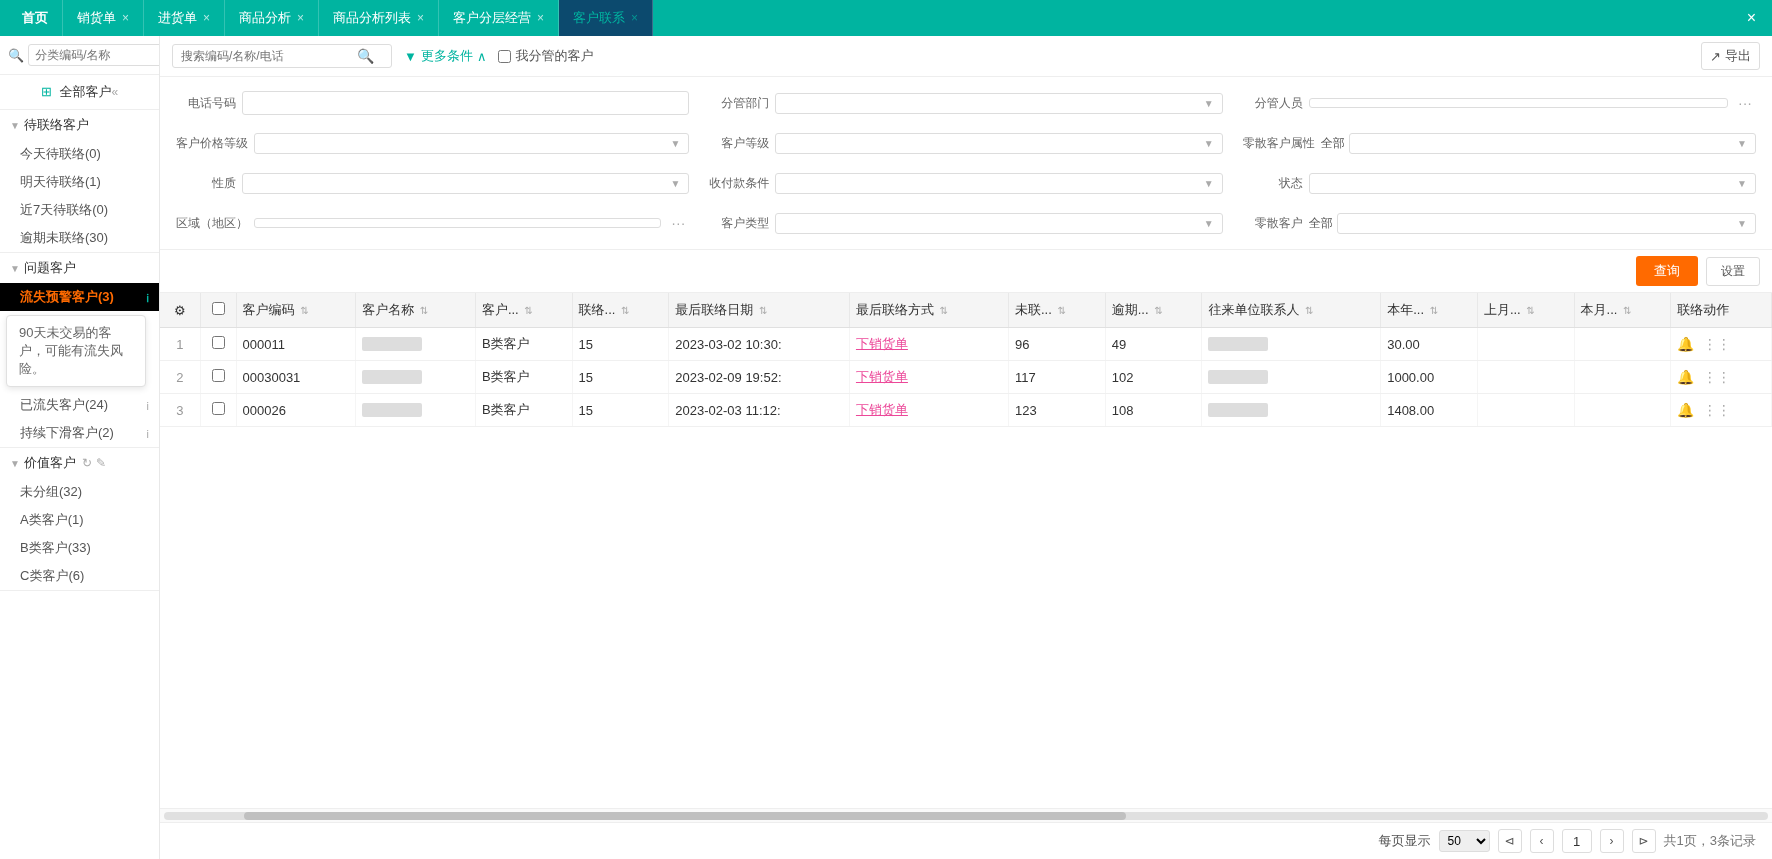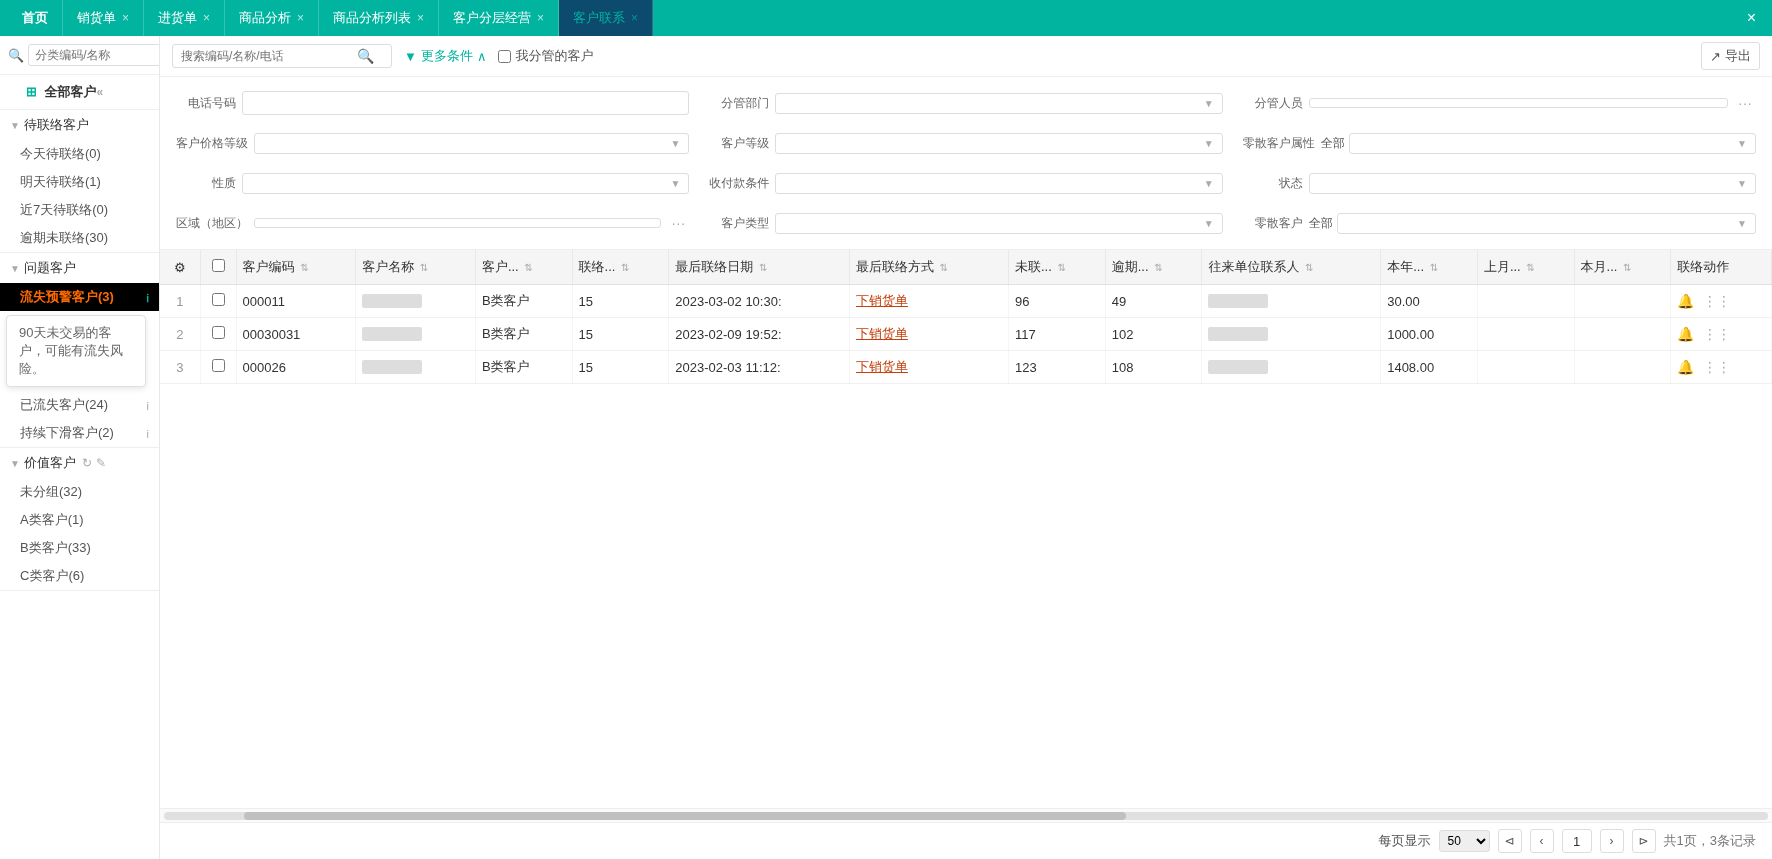--- a/index.html
+++ b/index.html
@@ -42,8 +42,8 @@
     }
     .sidebar-search .search-icon { color: #aaa; font-size: 13px; cursor: pointer; }
     .sidebar-header {
-      display: flex; align-items: center; padding: 8px 26px; font-weight: bold;
-      color: #333; border-bottom: 1px solid #eee; justify-content: flex-start;
+      display: flex; align-items: center; padding: 8px 2px; font-weight: normal;
+      color: #333; border-bottom: 1px solid #eee; justify-content: center;
     }
     .sidebar-header .icon-all { color: #00b4a0; margin-right: 4px; }
     .sidebar-header .collapse-btn { color: #aaa; cursor: pointer; font-size: 12px; }

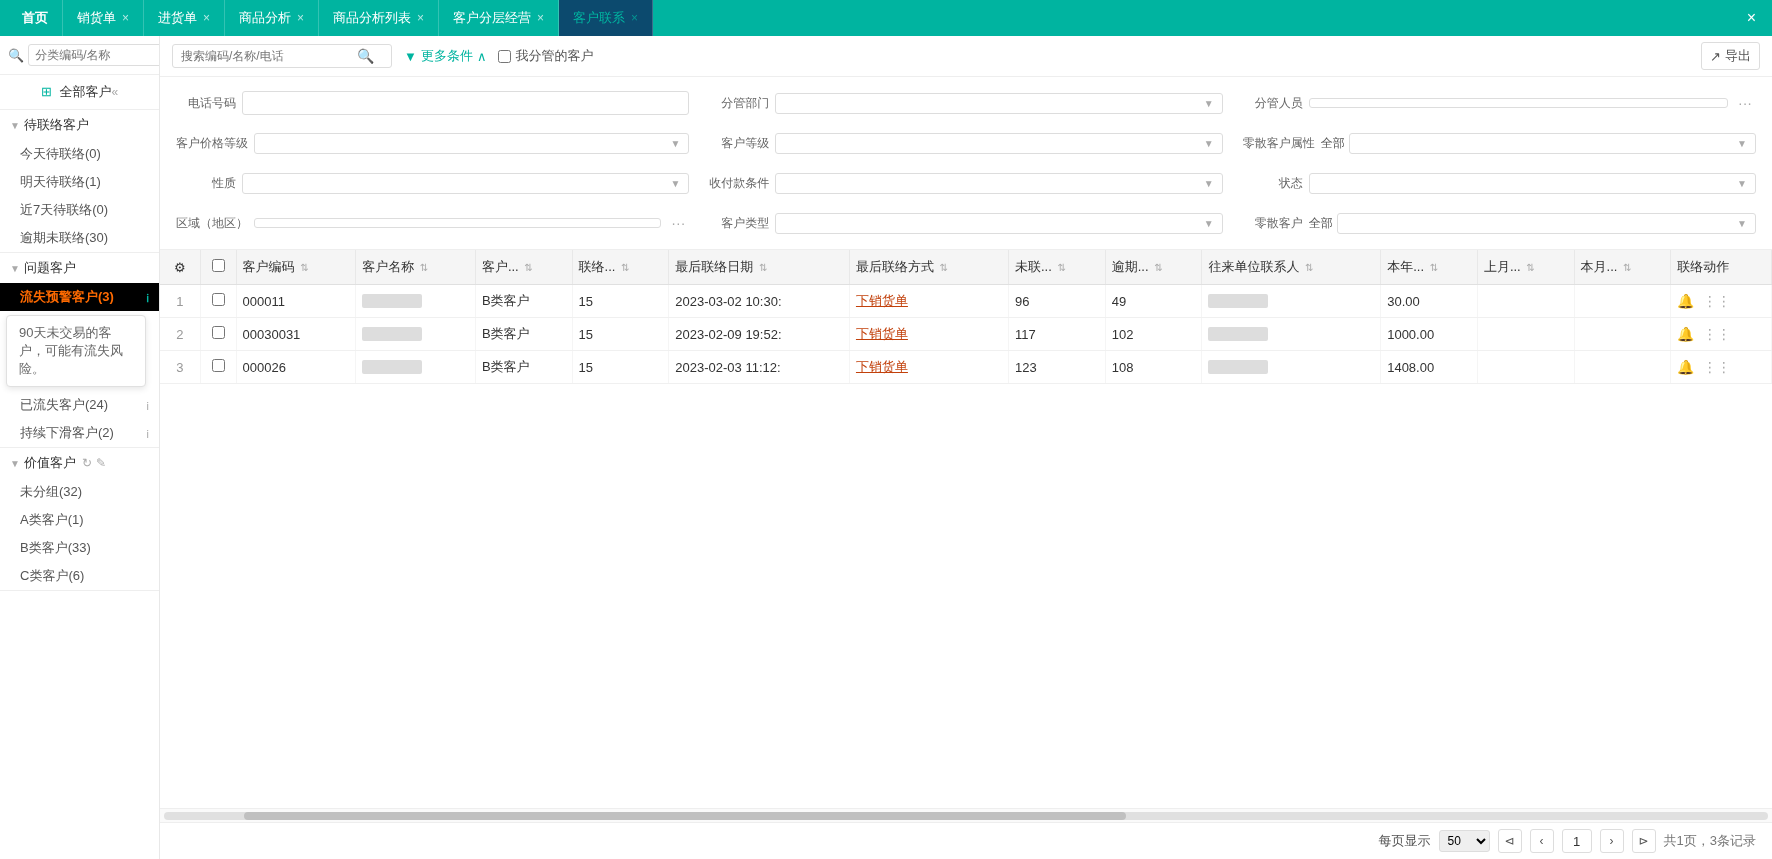--- a/index.html
+++ b/index.html
@@ -415,6 +415,10 @@
       </div>
     </div>
 
+    <div class="action-row">
+      <button class="query-btn">查询</button>
+      <button class="setting-btn">设置</button>
+    </div>
 
     <div class="table-wrapper">
       <table>

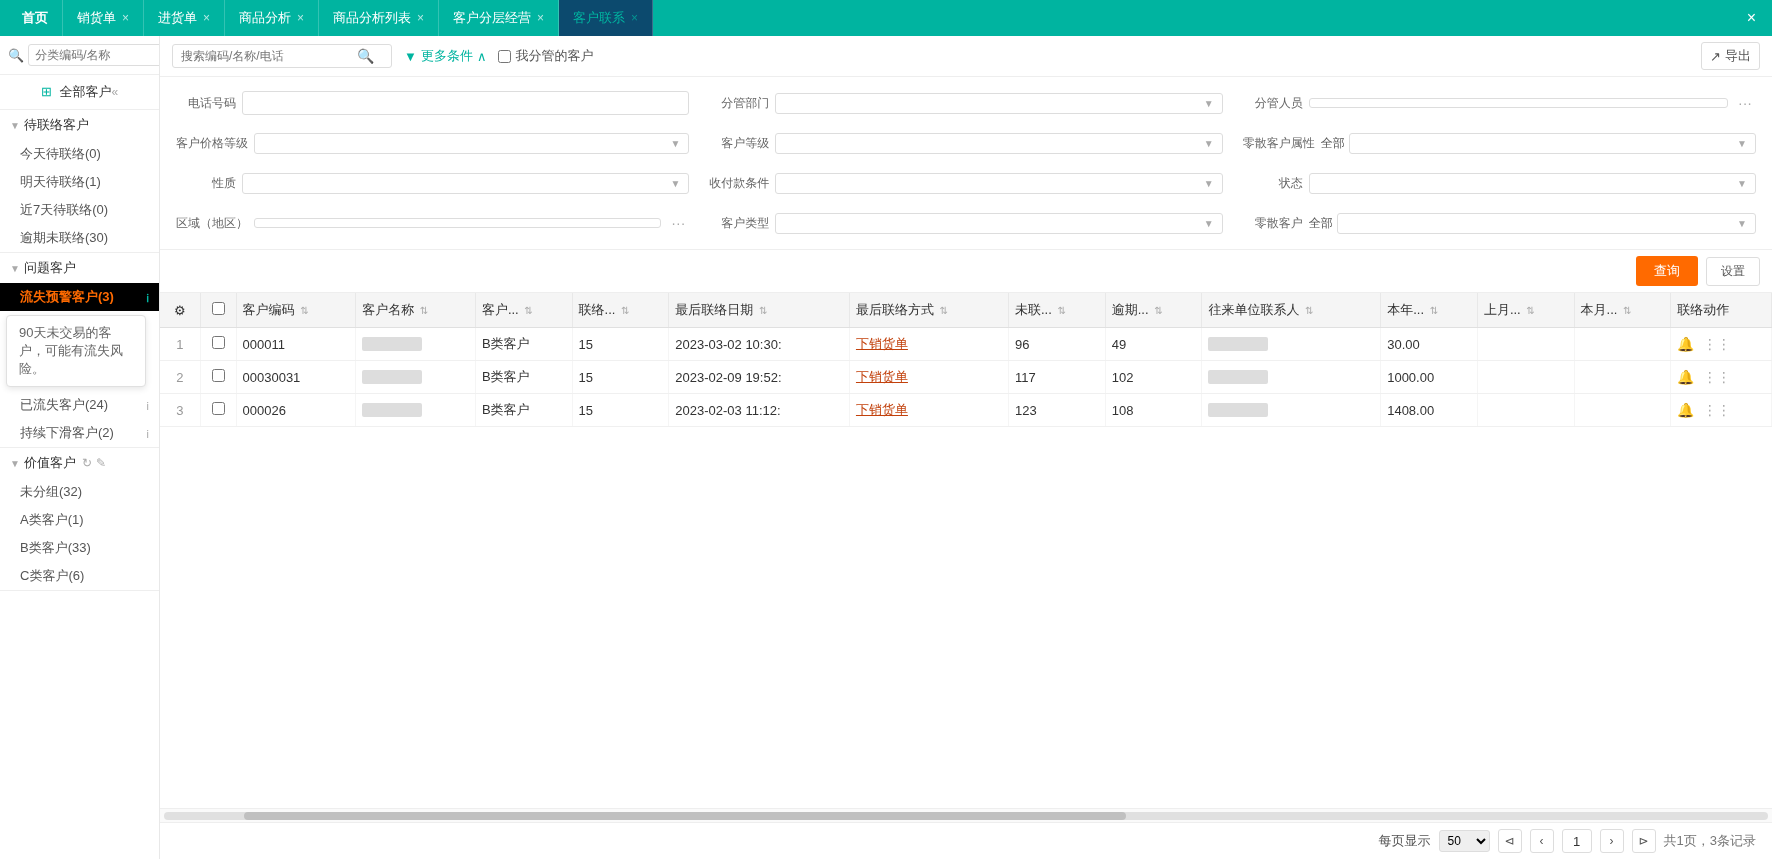--- a/index.html
+++ b/index.html
@@ -133,7 +133,7 @@
       padding: 7px 6px; border-bottom: 1px solid #f0f0f0;
       border-right: 1px solid #f5f5f5; color: #333; white-space: nowrap;
     }
-    .td-link { color: #c2410c; text-decoration: underline; cursor: pointer; font-family: Liberation Serif, serif; }
+    .td-link { color: #ec4899; text-decoration: underline; cursor: pointer; font-family: Liberation Serif, serif; }
     .td-blur {
       color: transparent; background: #ddd; border-radius: 2px;
       display: inline-block; height: 14px; min-width: 60px;

